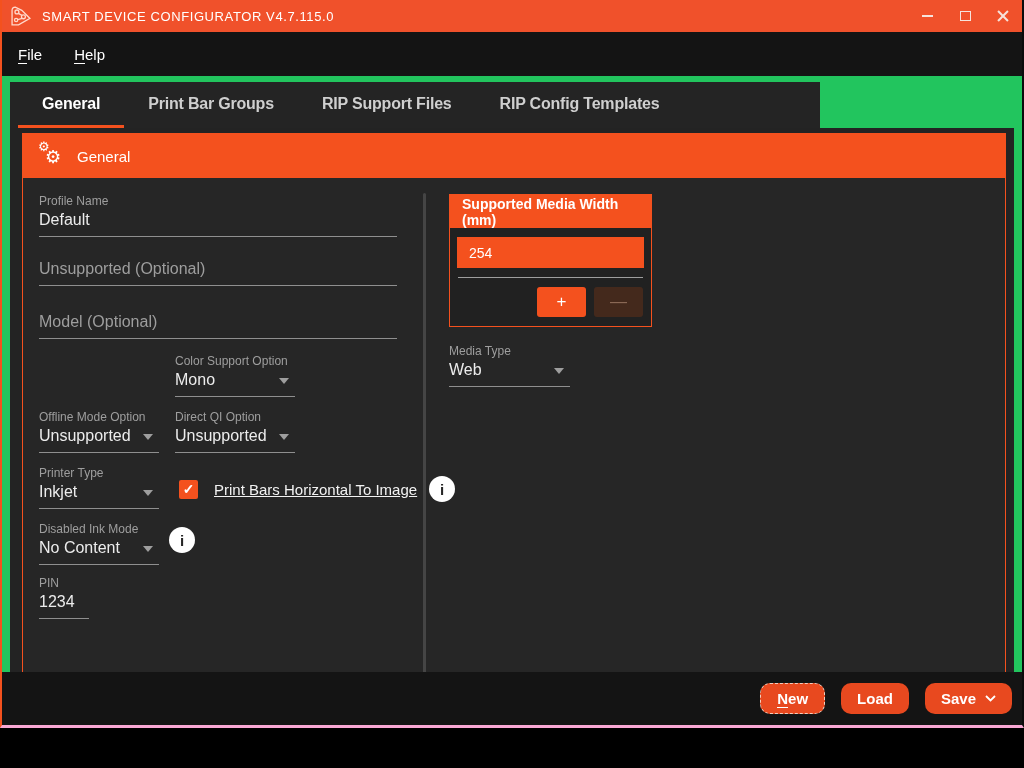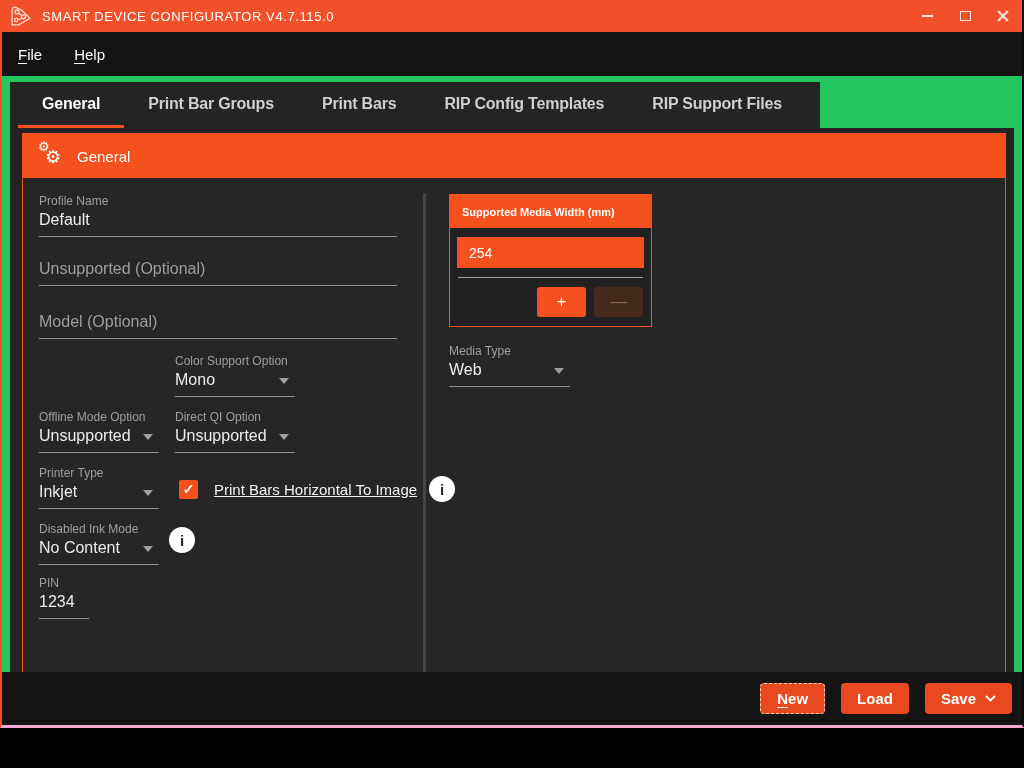--- a/index.html
+++ b/index.html
@@ -115,7 +115,6 @@
   <div class="tabstrip">
     <div class="tab active">General</div>
     <div class="tab">Print Bar Groups</div>
-    <div class="tab">Print Bars</div>
     <div class="tab">RIP Config Templates</div>
     <div class="tab">RIP Support Files</div>
   </div>

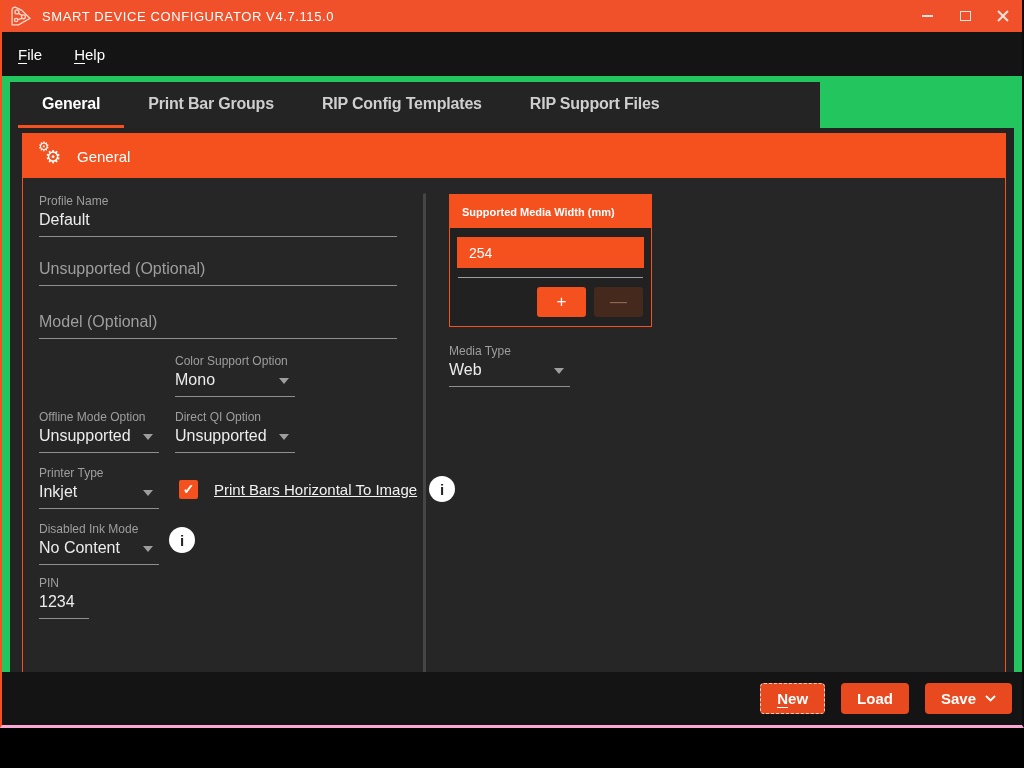--- a/index.html
+++ b/index.html
@@ -115,8 +115,8 @@
   <div class="tabstrip">
     <div class="tab active">General</div>
     <div class="tab">Print Bar Groups</div>
+    <div class="tab">RIP Support Files</div>
     <div class="tab">RIP Config Templates</div>
-    <div class="tab">RIP Support Files</div>
   </div>
 
   <div class="content-shell">

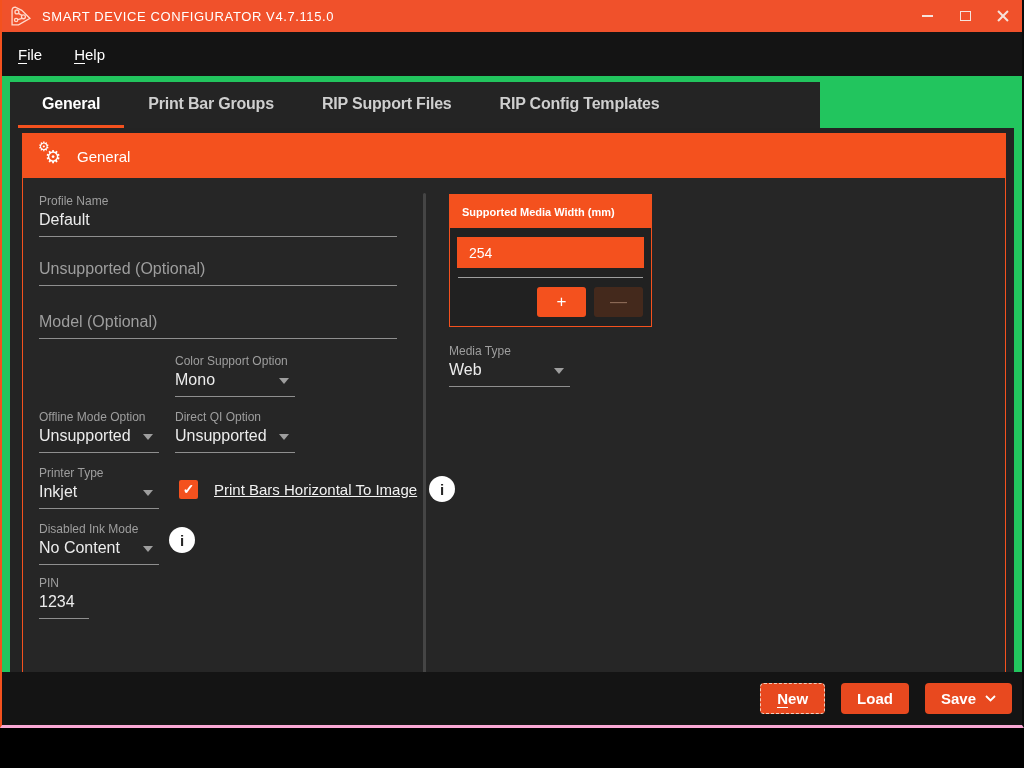--- a/index.html
+++ b/index.html
@@ -60,7 +60,7 @@
     display:flex; align-items:center; justify-content:center; cursor:default; }
   
   .mw-panel{ position:absolute; left:426px; top:16px; width:203px; height:133px; border:1px solid #F4511E; background:#212121; }
-  .mw-header{ height:33px; background:#F4511E; color:#fff; font-size:11px; font-weight:600;
+  .mw-header{ height:33px; background:#F4511E; color:#fff; font-size:14px; font-weight:600;
     display:flex; align-items:center; padding-left:12px; }
   .mw-item{ margin:9px 7px 0 7px; height:31px; background:#F4511E; color:#fff; font-size:14px;
     display:flex; align-items:center; padding-left:12px; cursor:default; }

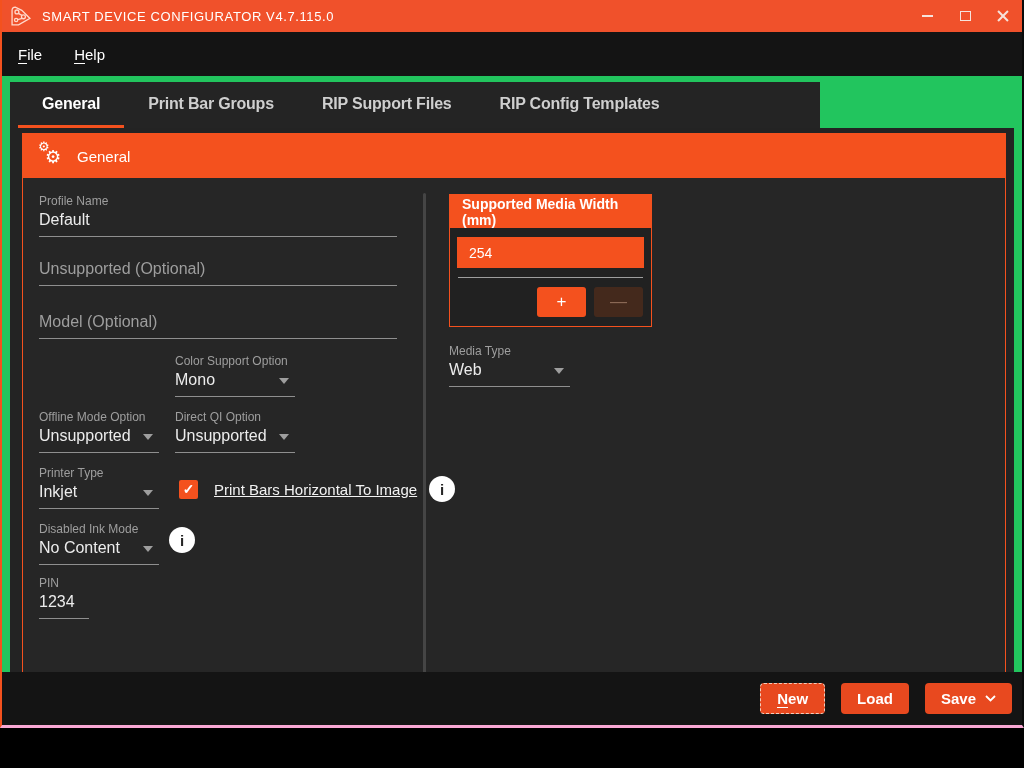--- a/index.html
+++ b/index.html
@@ -72,7 +72,7 @@
   
   .footer{ position:absolute; left:0; right:0; bottom:0; height:53px; background:#141414;
     display:flex; align-items:center; justify-content:flex-end; gap:16px; padding-right:10px; }
-  .btn{ min-width:56px; height:31px; background:#E8491F; color:#fff; border:none; border-radius:4px;
+  .btn{ min-width:56px; height:31px; background:#E8491F; color:#fff; border:none; border-radius:10px;
     font-size:15px; font-weight:600; padding:0 16px; cursor:pointer; font-family:"Liberation Sans",sans-serif; }
   .btn.focused{ border:1px dashed #f3cdbc; }
   .btn.save{ display:flex; align-items:center; gap:9px; }

